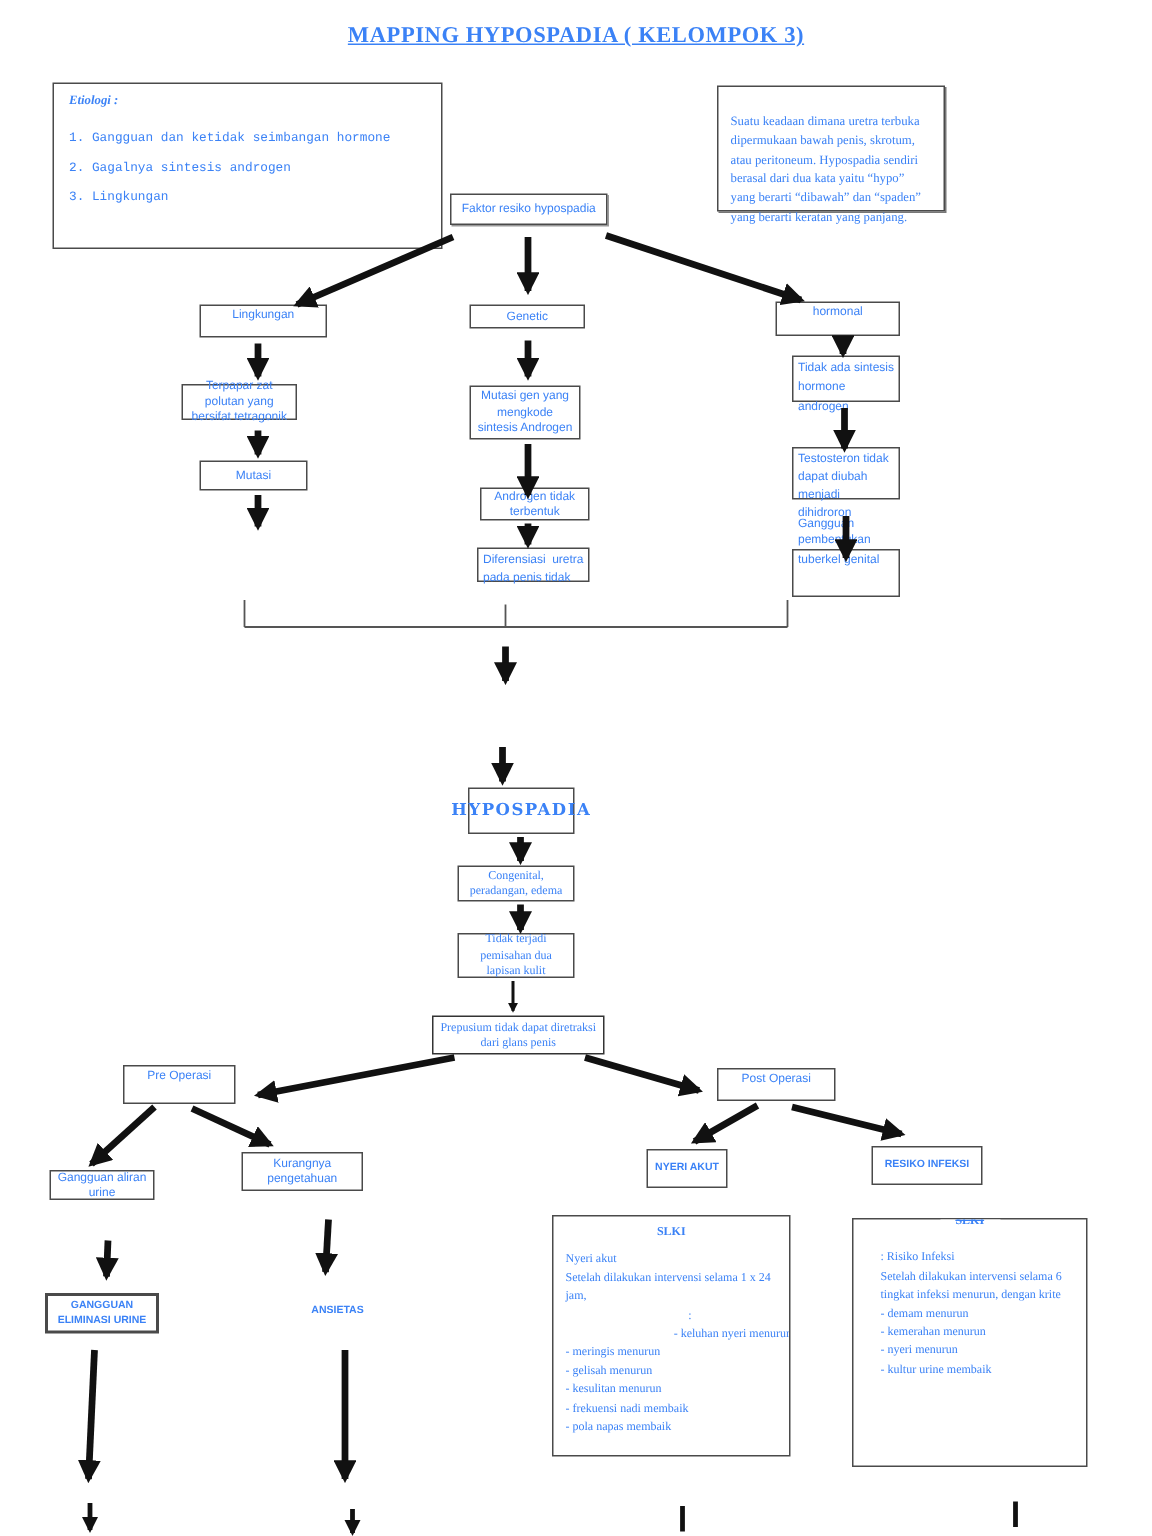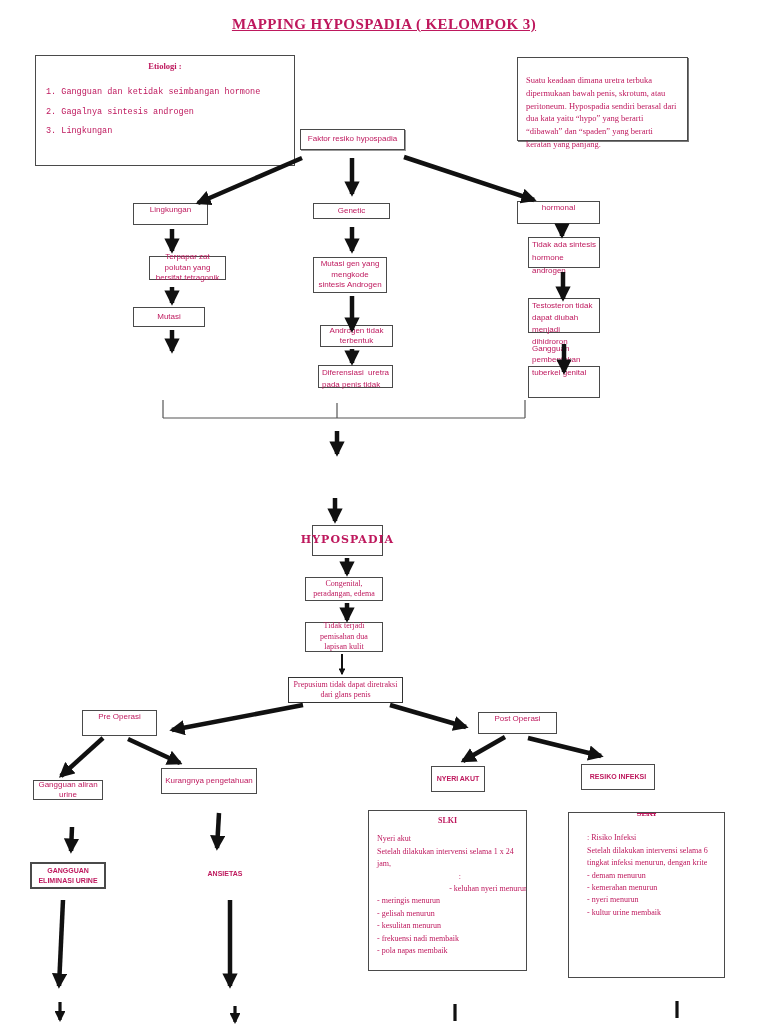--- a/index.html
+++ b/index.html
@@ -4,7 +4,7 @@
 <style>
   html,body{margin:0;padding:0;background:#ffffff;}
   .page{position:relative;width:768px;height:1024px;background:#fff;overflow:hidden;
-        font-family:"Liberation Sans",sans-serif;color:#be185d;}
+        font-family:"Liberation Sans",sans-serif;color:#3b82f6;}
   .title{position:absolute;left:0;top:16px;width:100%;text-align:center;
          font-family:"Liberation Serif","DejaVu Serif",serif;font-weight:bold;
          font-size:15px;letter-spacing:.4px;text-decoration:underline;}

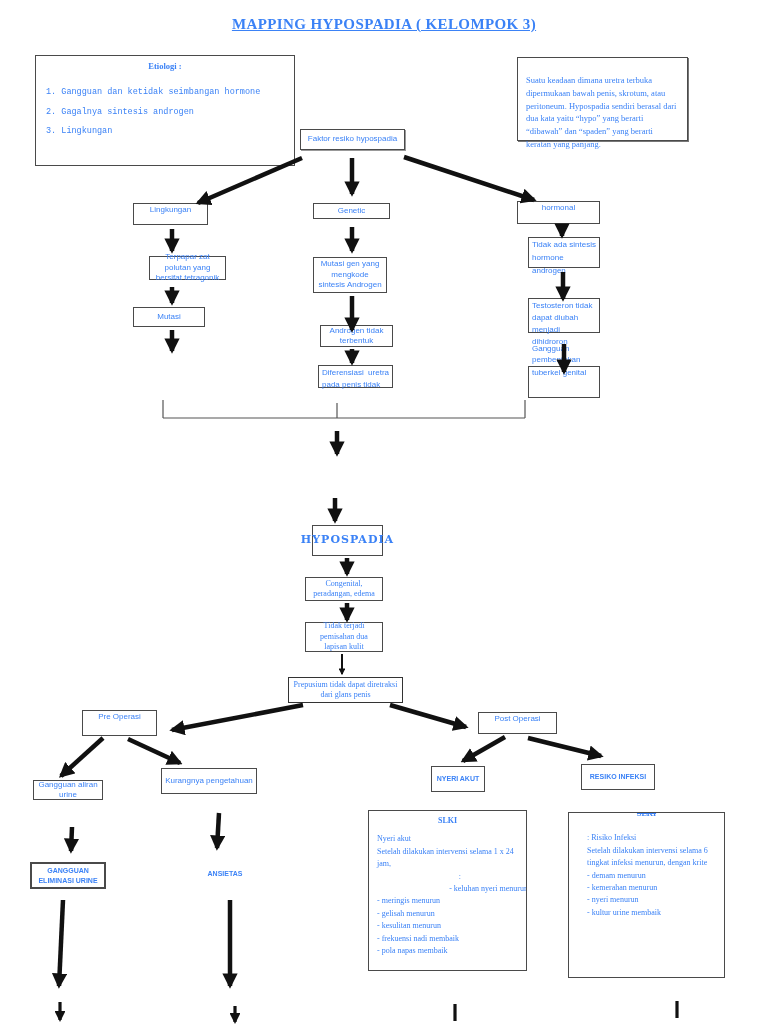--- a/index.html
+++ b/index.html
@@ -20,7 +20,7 @@
   .freetext{position:absolute;background:transparent;font-size:8px;line-height:1.3;}
   .hypo{font-family:"DejaVu Serif",serif;font-weight:bold;font-size:11px;letter-spacing:1px;}
   .bigbox{font-size:8.5px;line-height:1.5;}
-  .bigbox .hd{text-align:center;font-weight:bold;margin-bottom:6px;}
+  .bigbox .hd{font-weight:bold;margin-bottom:6px;font-style:italic;}
   .bigbox .para{text-align:justify;}
   .bigbox .item{margin-top:7px;font-family:Liberation Mono, monospace;}
   .slki{font-family:"Liberation Serif","DejaVu Serif",serif;font-size:8px;line-height:1.55;

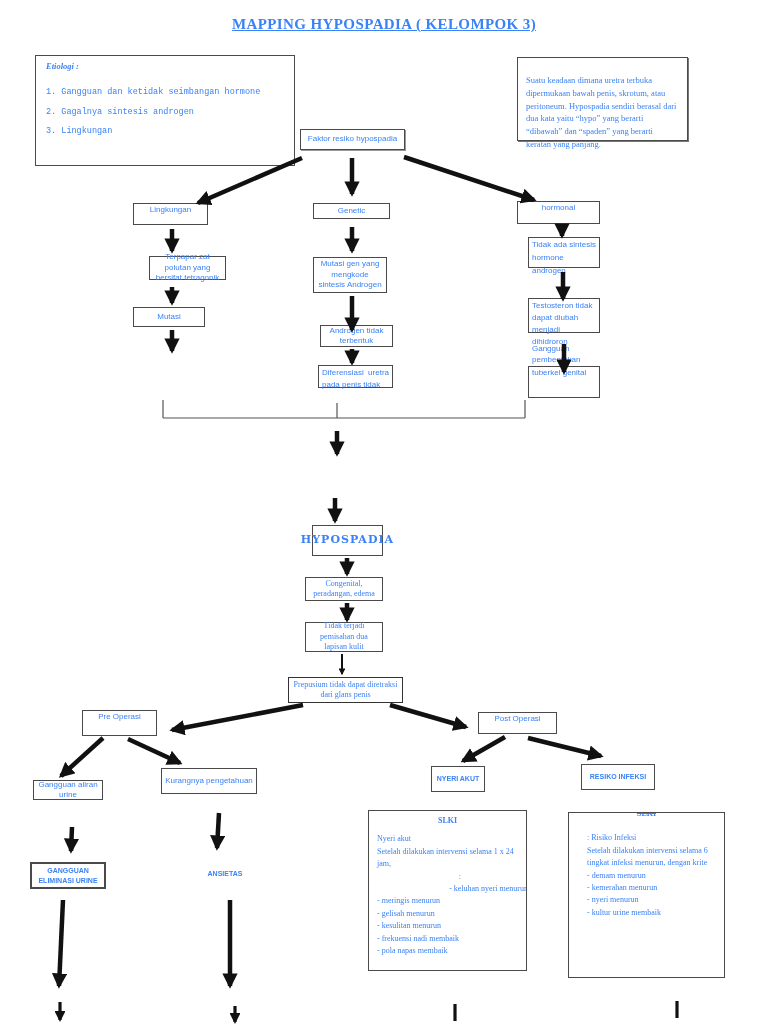--- a/index.html
+++ b/index.html
@@ -51,7 +51,7 @@
     <div class="item">3. Lingkungan</div>
   </div>
 
-  <div class="box serif tl bigbox" style="left:478px;top:57px;width:171px;height:84px;padding:16px 8px 20px;box-shadow:1px 1px 0 #777;margin-left:39px;">
+  <div class="box serif tl bigbox" style="left:478px;top:57px;width:152px;height:84px;padding:16px 8px 20px;box-shadow:1px 1px 0 #777;">
     <div>Suatu keadaan dimana uretra terbuka dipermukaan bawah penis, skrotum, atau peritoneum. Hypospadia sendiri berasal dari dua kata yaitu “hypo” yang berarti “dibawah” dan “spaden” yang berarti keratan yang panjang.</div>
   </div>
 

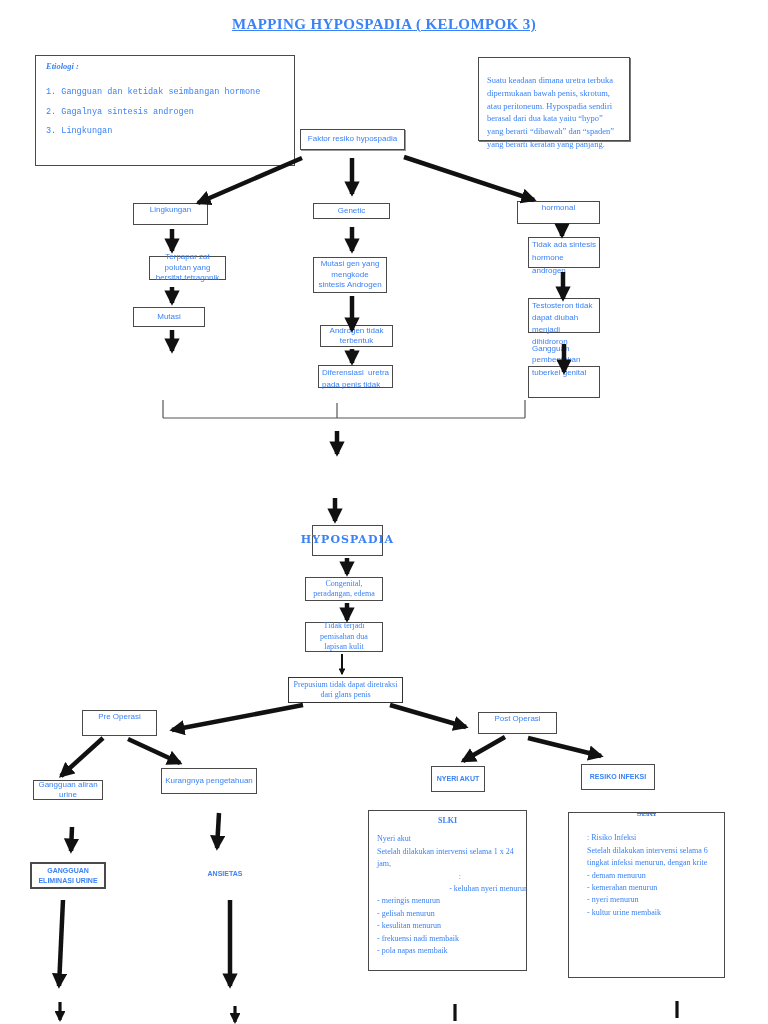--- a/index.html
+++ b/index.html
@@ -57,7 +57,7 @@
 
   <div class="box" style="left:300px;top:129px;width:105px;height:21px;box-shadow:1px 1px 0 #999;">Faktor resiko hypospadia</div>
 
-  <div class="box" style="left:133px;top:203px;width:75px;height:22px;align-items:flex-start;">Lingkungan</div>
+  <div class="box" style="left:133px;top:203px;width:85px;height:22px;align-items:flex-start;">Lingkungan</div>
   <div class="box" style="left:313px;top:203px;width:77px;height:16px;">Genetic</div>
   <div class="box" style="left:517px;top:201px;width:83px;height:23px;align-items:flex-start;">hormonal</div>
 

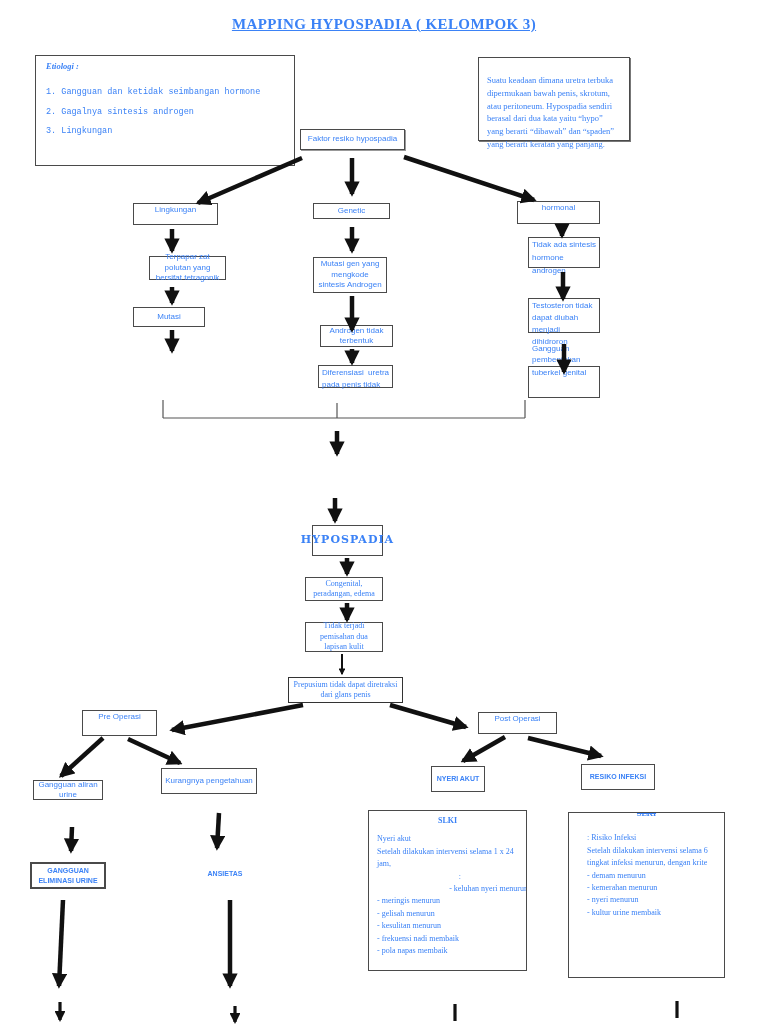--- a/index.html
+++ b/index.html
@@ -61,7 +61,7 @@
   <div class="box" style="left:313px;top:203px;width:77px;height:16px;">Genetic</div>
   <div class="box" style="left:517px;top:201px;width:83px;height:23px;align-items:flex-start;">hormonal</div>
 
-  <div class="box" style="left:149px;top:256px;width:77px;height:24px;">Terpapar zat polutan yang bersifat tetragonik</div>
+  <div class="box" style="left:121px;top:256px;width:77px;height:24px;">Terpapar zat polutan yang bersifat tetragonik</div>
   <div class="box" style="left:133px;top:307px;width:72px;height:20px;">Mutasi</div>
 
   <div class="box" style="left:313px;top:257px;width:74px;height:36px;">Mutasi gen yang mengkode sintesis Androgen</div>

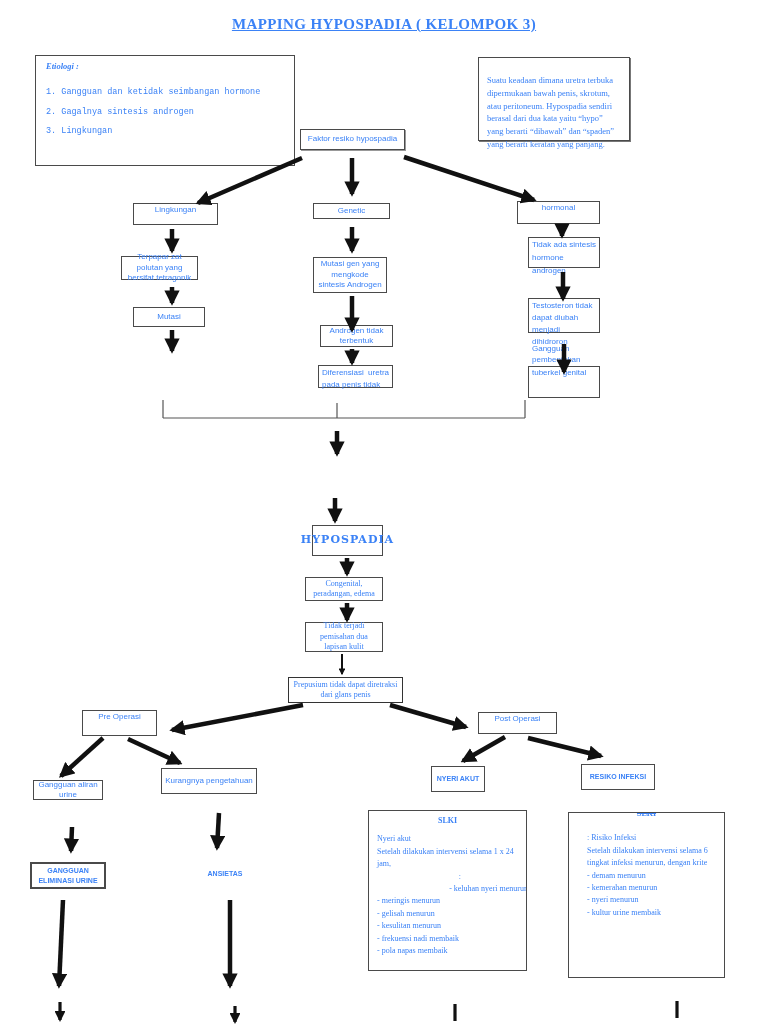--- a/index.html
+++ b/index.html
@@ -82,7 +82,7 @@
   <div class="box" style="left:478px;top:712px;width:79px;height:22px;align-items:flex-start;">Post Operasi</div>
 
   <div class="box" style="left:33px;top:780px;width:70px;height:20px;">Gangguan aliran urine</div>
-  <div class="box" style="left:161px;top:768px;width:96px;height:26px;">Kurangnya pengetahuan</div>
+  <div class="box" style="left:161px;top:768px;width:81px;height:26px;">Kurangnya pengetahuan</div>
 
   <div class="box bold" style="left:431px;top:766px;width:54px;height:26px;font-size:7px;">NYERI AKUT</div>
   <div class="box bold" style="left:581px;top:764px;width:74px;height:26px;font-size:7px;">RESIKO INFEKSI</div>

